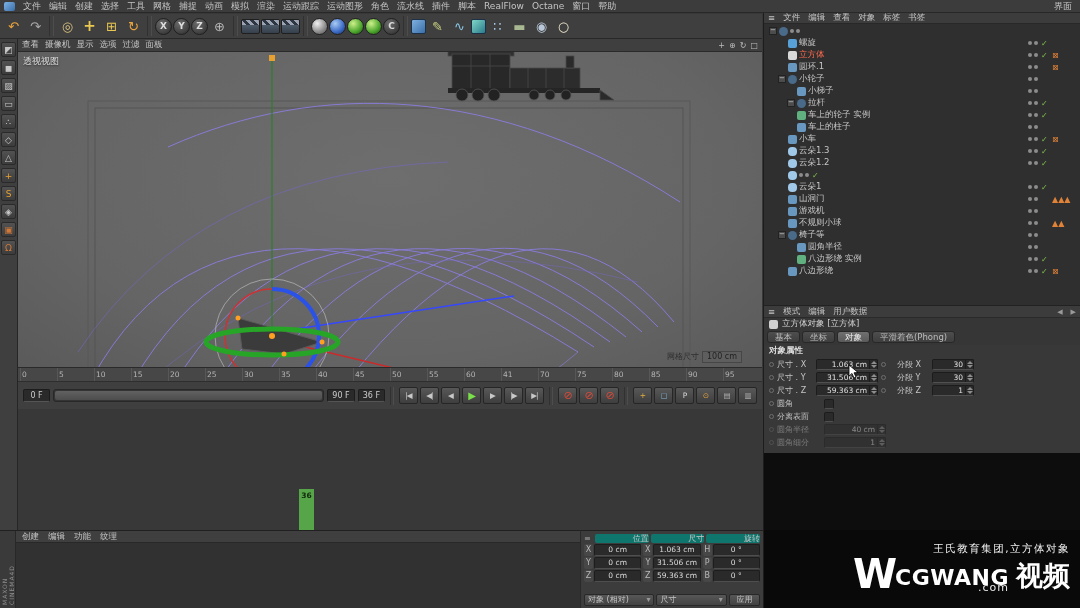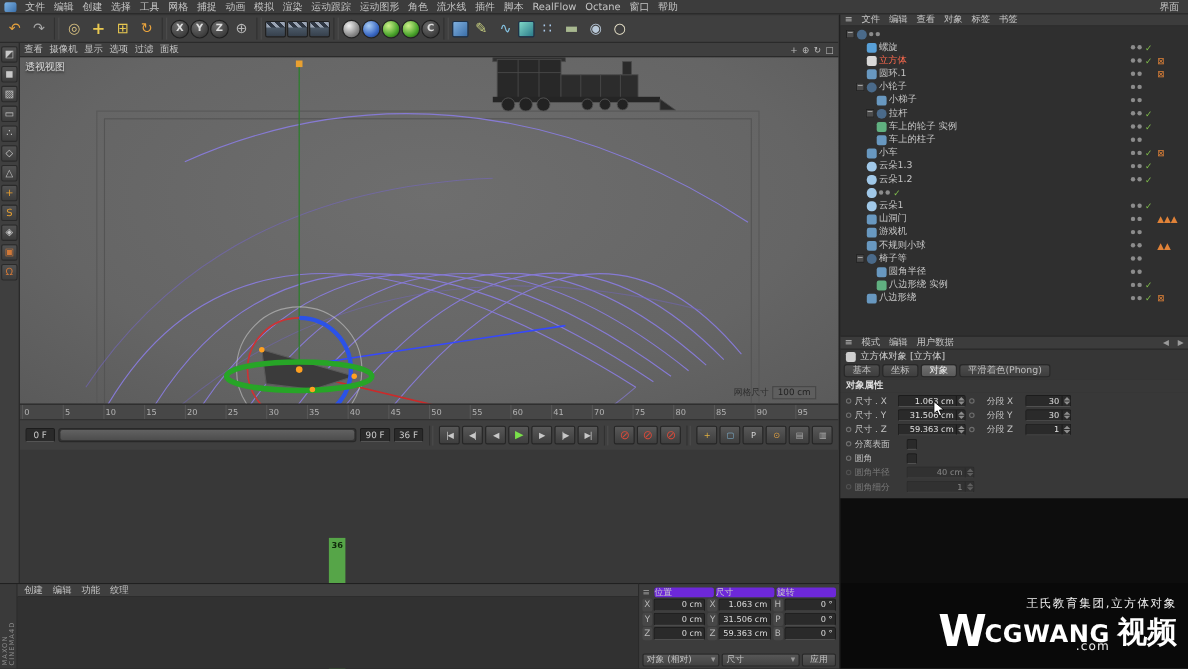--- a/index.html
+++ b/index.html
@@ -825,13 +825,13 @@
 
           <div class="attr-row">
             <span class="adot"></span>
+            <span class="alab" style="width:44px">圆角</span>
+            <span class="chk"></span>
+          </div>
+
+          <div class="attr-row">
+            <span class="adot"></span>
             <span class="alab" style="width:44px">分离表面</span>
-            <span class="chk"></span>
-          </div>
-
-          <div class="attr-row">
-            <span class="adot"></span>
-            <span class="alab" style="width:44px">圆角</span>
             <span class="chk"></span>
           </div>
         </div>

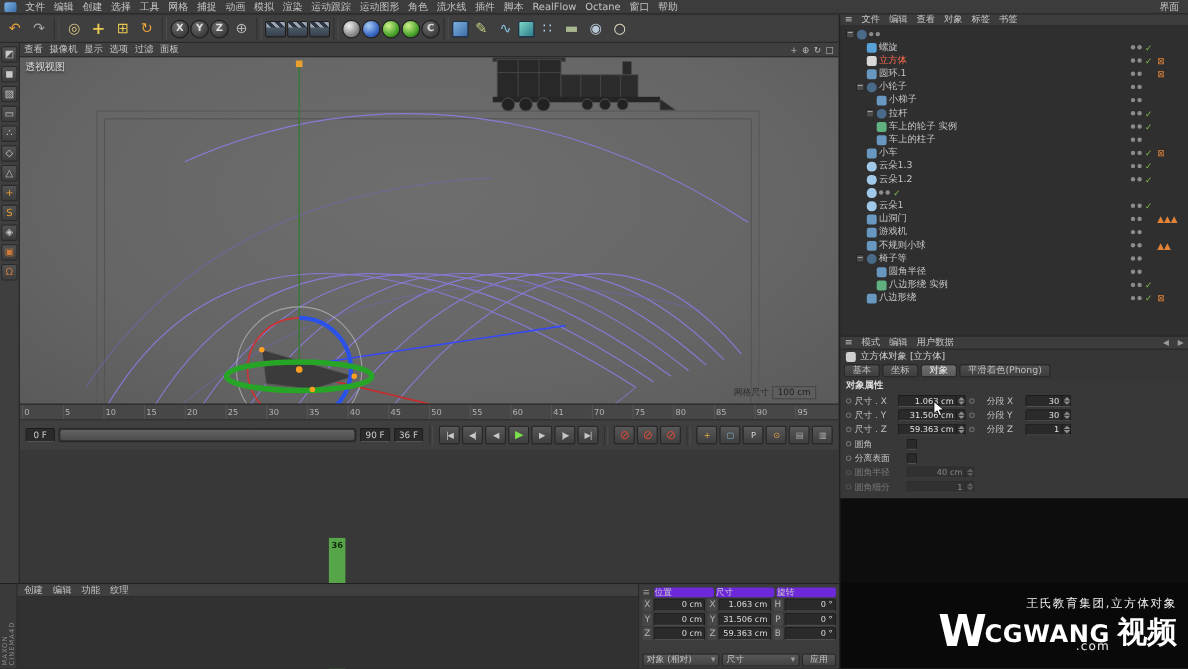--- a/index.html
+++ b/index.html
@@ -82,7 +82,7 @@
   border-left:1px solid #2a2a2a;padding:2px 3px;display:flex;flex-direction:column;font-size:8px;gap:1px}
 .cm-head{display:flex;gap:2px;height:10px;align-items:center}
 .cm-burger{width:9px;color:#aaa;font-size:8px}
-.cm-head .h{flex:1;text-align:left;background:#6d28d9;border-radius:2px;line-height:9px;color:#c8c8c8}
+.cm-head .h{flex:1;text-align:right;background:#0f766e;border-radius:2px;line-height:9px;color:#c8c8c8}
 .cm-grid{flex:1;display:flex;gap:2px}
 .cm-col{flex:1;display:flex;flex-direction:column;gap:1px}
 .cm-row{display:flex;gap:1px;height:12px}

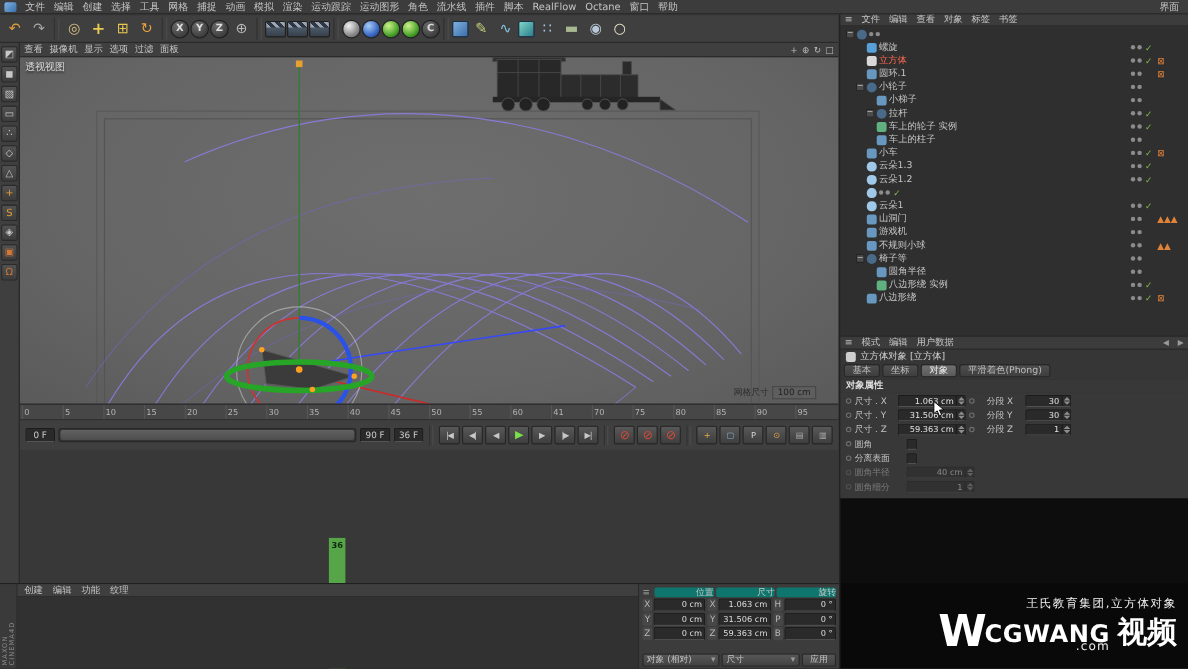--- a/index.html
+++ b/index.html
@@ -88,7 +88,7 @@
 .cm-row{display:flex;gap:1px;height:12px}
 .cm-k{width:9px;text-align:center;background:#474747;border-radius:2px;line-height:11px;color:#b8b8b8}
 .cm-v{flex:1;background:#2a2a2a;border:1px solid #1d1d1d;border-bottom-color:#4e4e4e;border-radius:2px;
-  text-align:right;padding:0 2px;line-height:10px;color:#dedede;white-space:nowrap;overflow:hidden;font-size:7.5px}
+  text-align:center;padding:0 2px;line-height:10px;color:#dedede;white-space:nowrap;overflow:hidden;font-size:7.5px}
 .cm-foot{display:flex;gap:2px;height:12px}
 .cm-dd{flex:1.5;background:linear-gradient(#575757,#424242);border:1px solid #282828;border-radius:2px;
   padding:0 3px;line-height:10px;display:flex;justify-content:space-between;white-space:nowrap;overflow:hidden}

